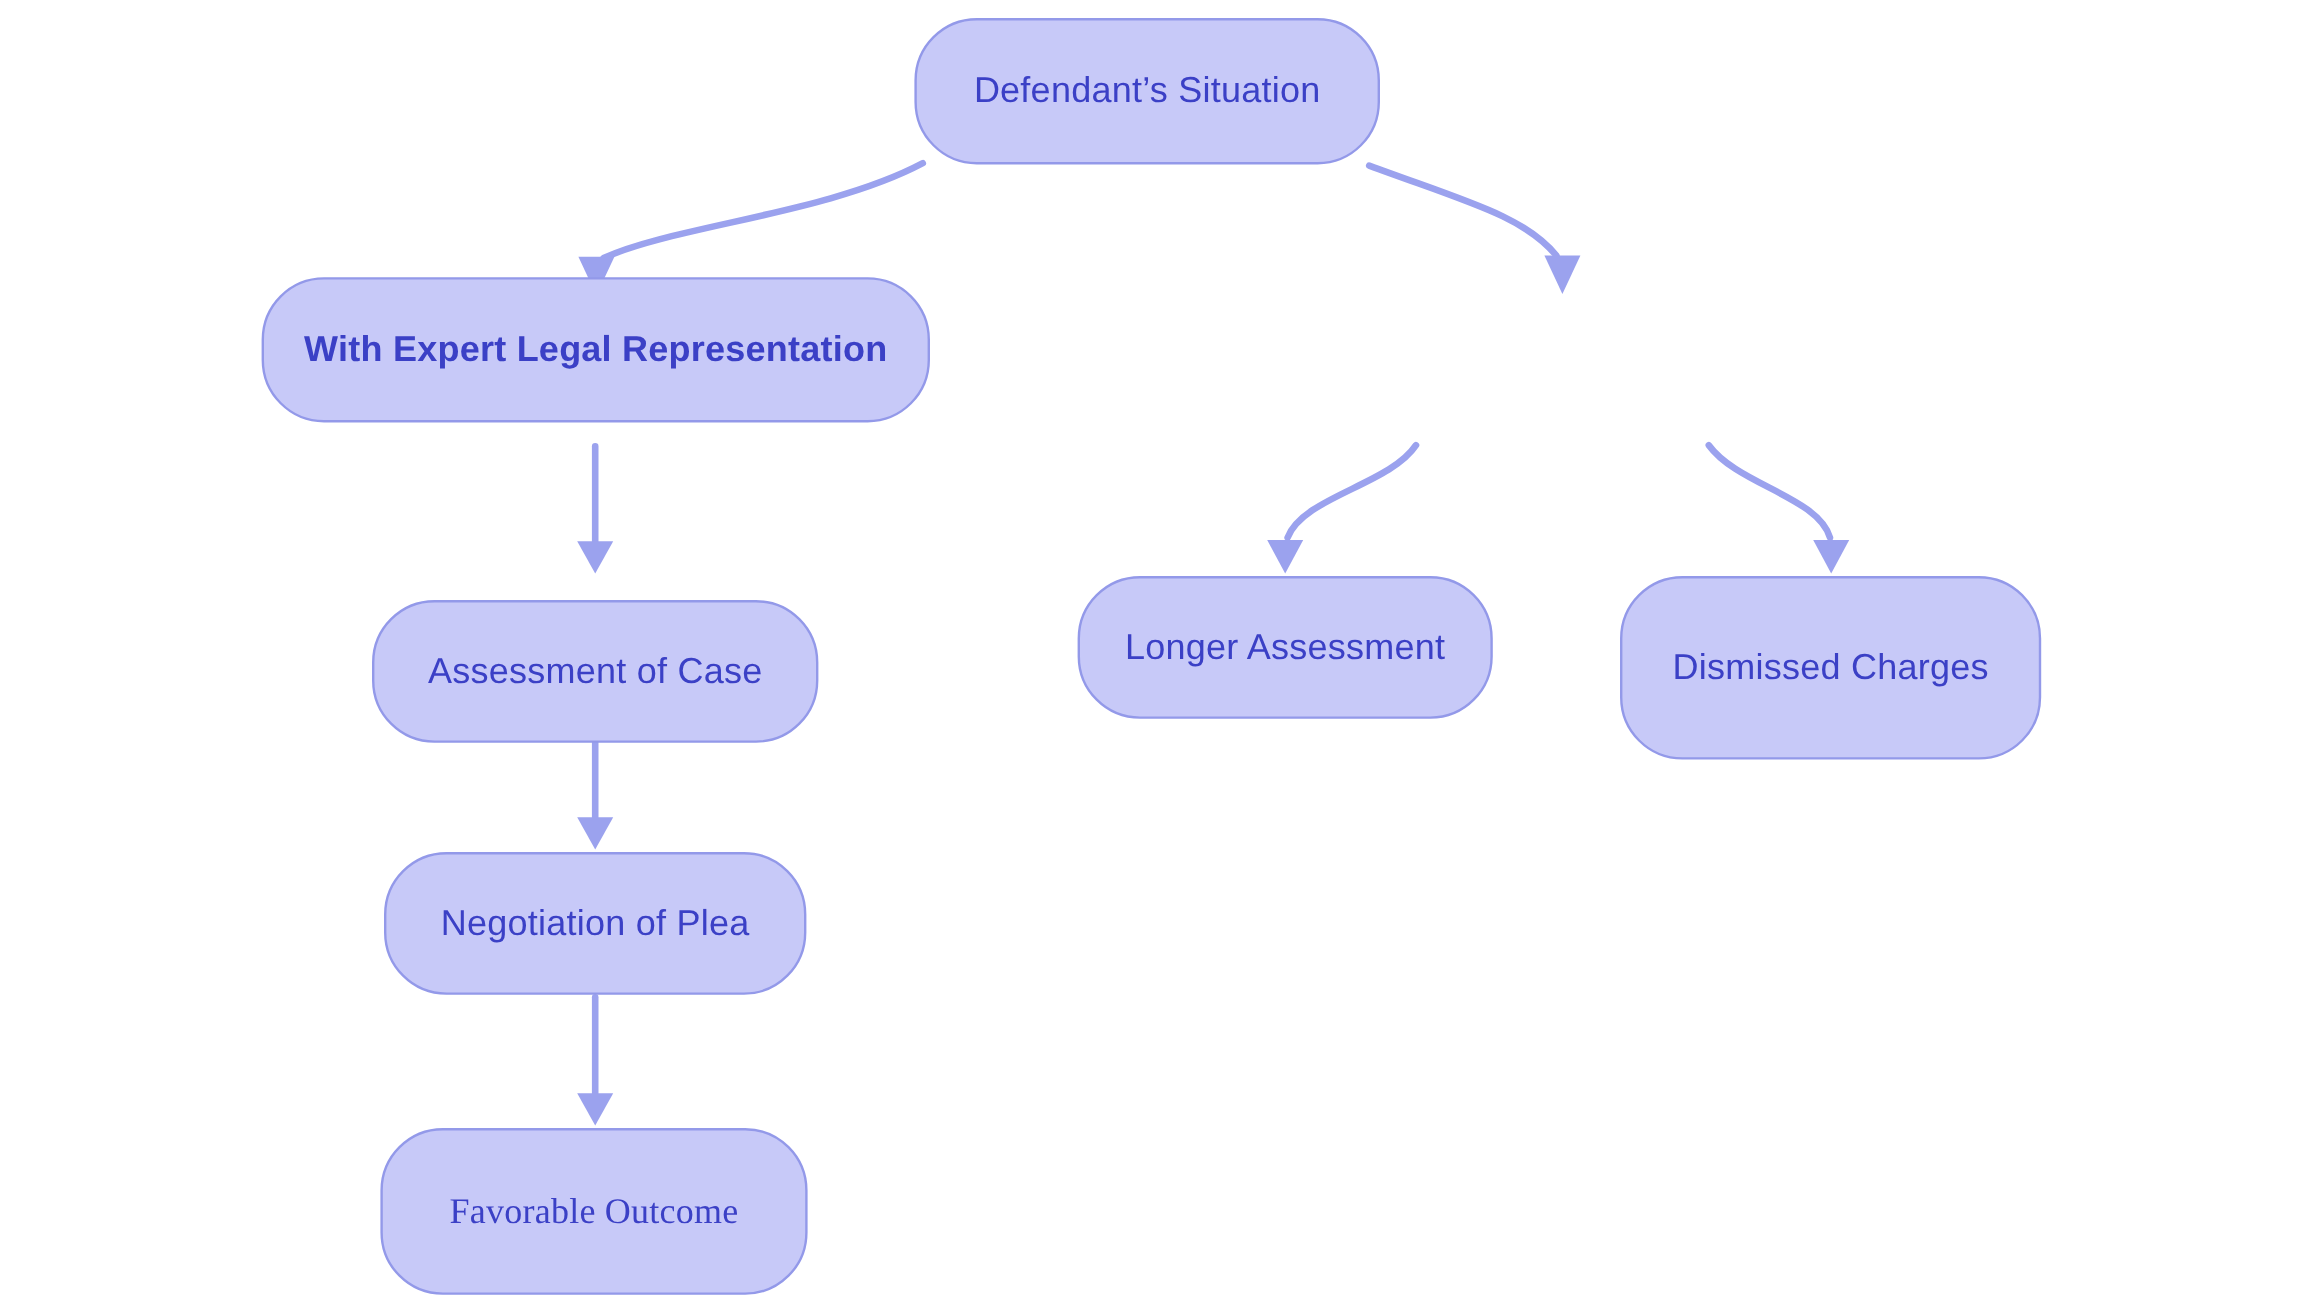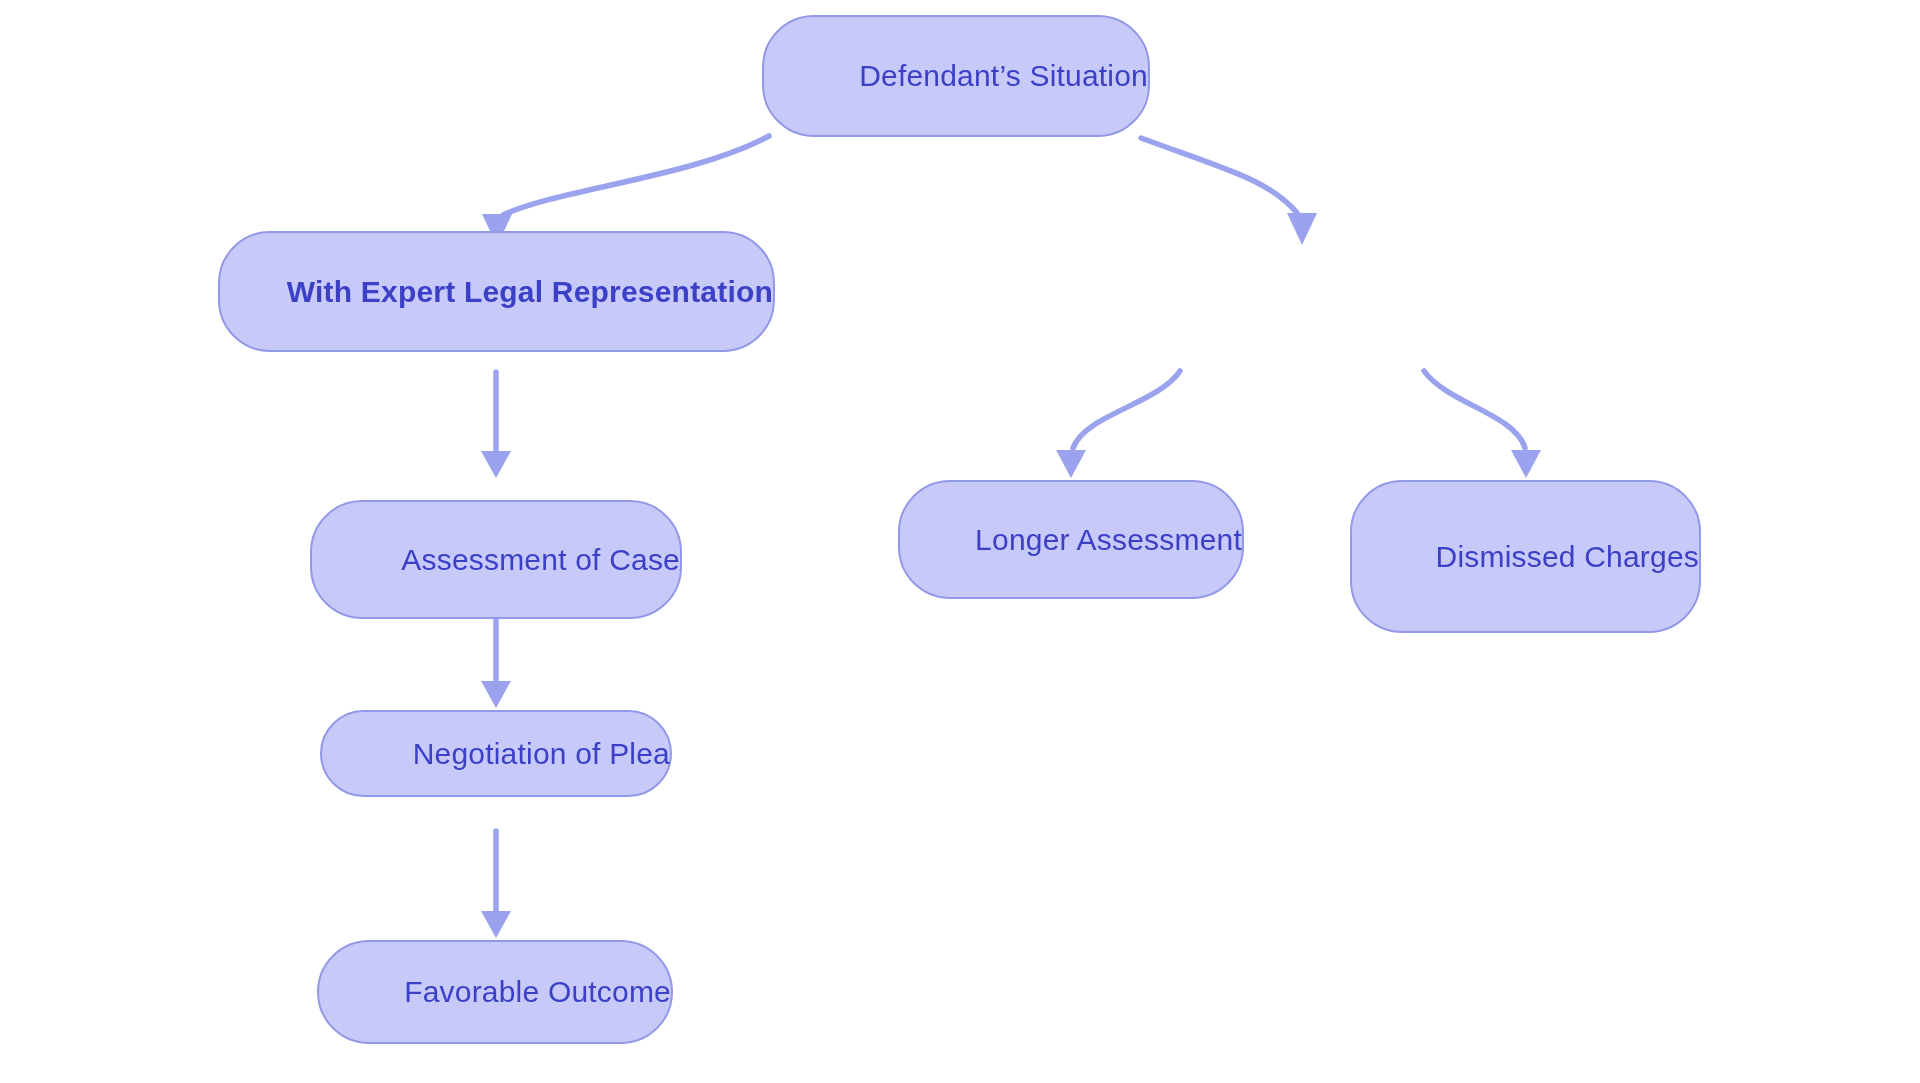--- a/index.html
+++ b/index.html
@@ -31,7 +31,7 @@
     border-radius: 52px;
     display: flex;
     align-items: center;
-    justify-content: flex-end;
+    justify-content: center;
     text-align: center;
     color: #3b40c6;
     font-size: 30px;

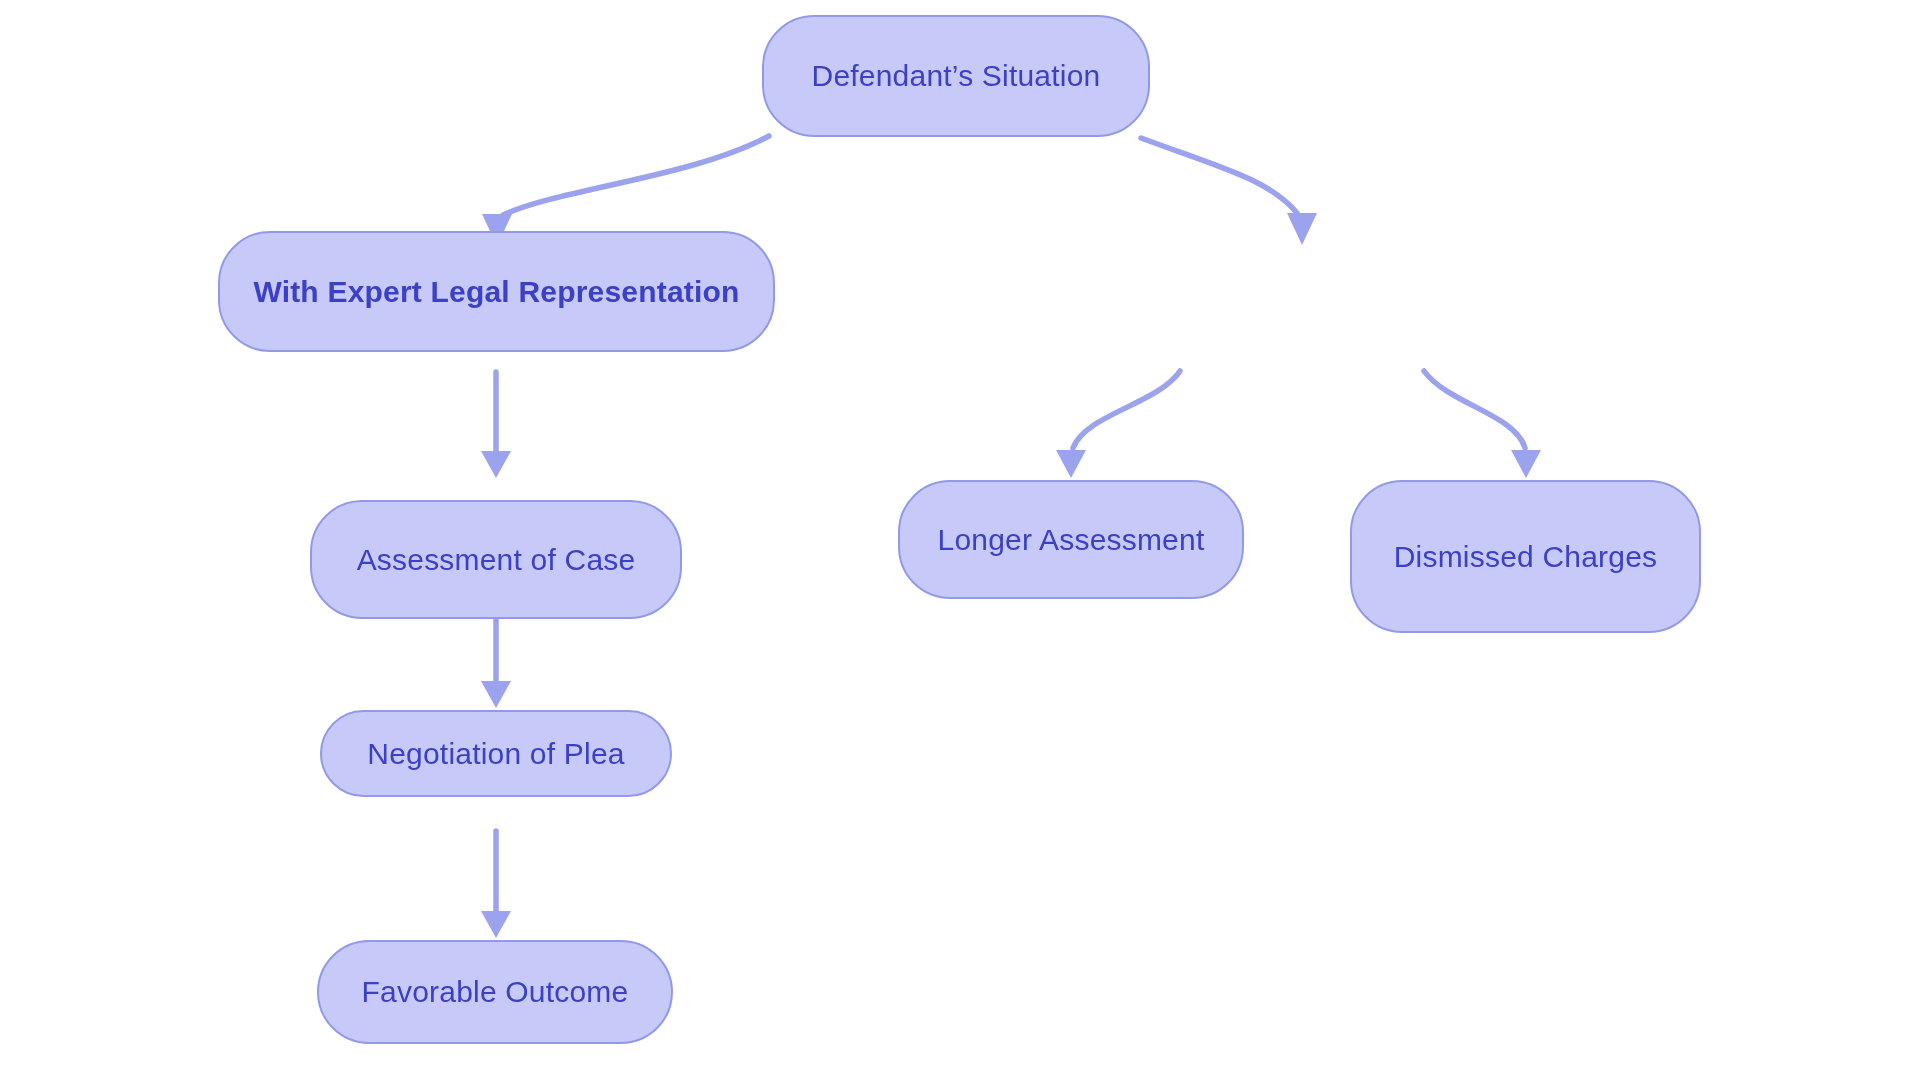--- a/index.html
+++ b/index.html
@@ -45,7 +45,7 @@
   .node-assessment     { left: 310px;  top: 500px; width: 372px; height: 119px; }
   .node-longer         { left: 898px;  top: 480px; width: 346px; height: 119px; }
   .node-dismissed      { left: 1350px; top: 480px; width: 351px; height: 153px; }
-  .node-negotiation    { left: 320px;  top: 710px; width: 352px; height: 87px; }
+  .node-negotiation    { left: 320px;  top: 710px; width: 352px; height: 119px; }
   .node-favorable      { left: 317px;  top: 940px; width: 356px; height: 104px; }
 
   .edge {

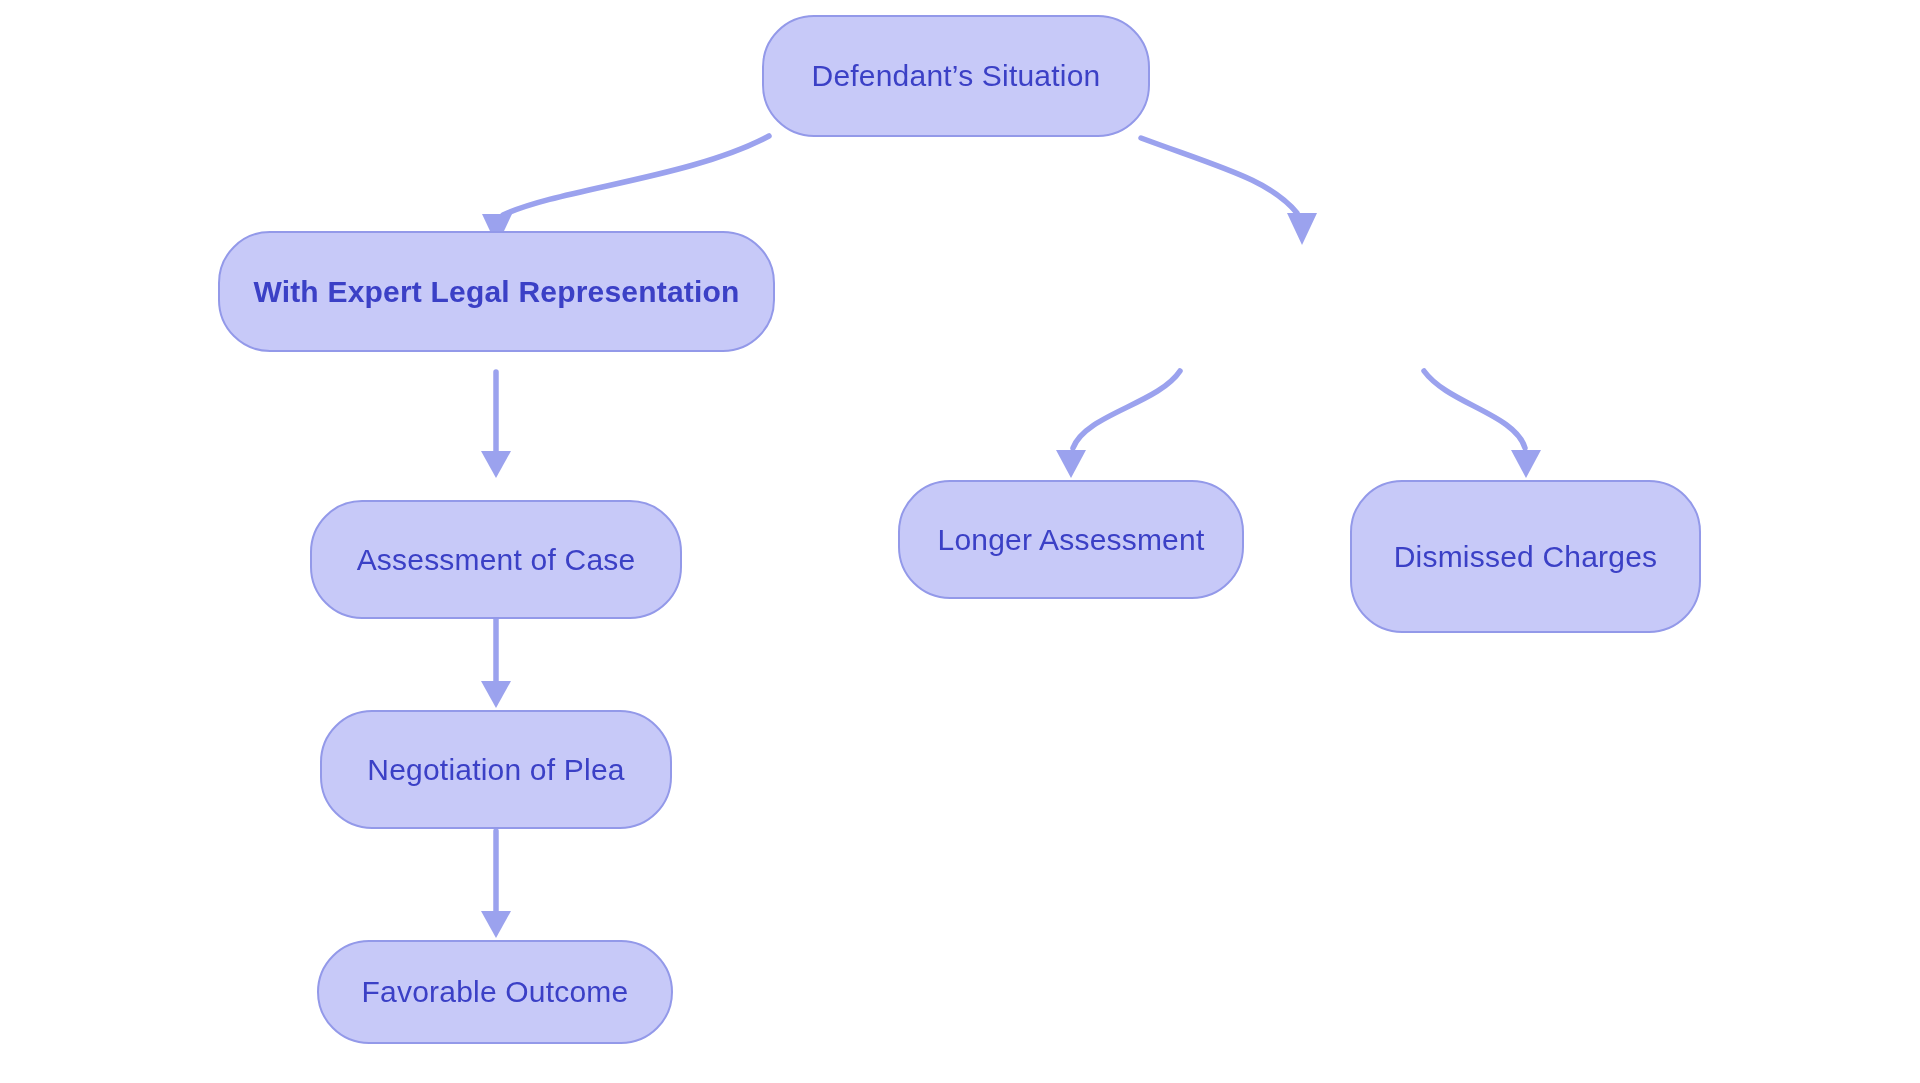--- a/index.html
+++ b/index.html
@@ -46,7 +46,7 @@
   .node-longer         { left: 898px;  top: 480px; width: 346px; height: 119px; }
   .node-dismissed      { left: 1350px; top: 480px; width: 351px; height: 153px; }
   .node-negotiation    { left: 320px;  top: 710px; width: 352px; height: 119px; }
-  .node-favorable      { left: 317px;  top: 940px; width: 356px; height: 104px; }
+  .node-favorable      { left: 317px;  top: 940px; width: 356px; height: 139px; font-family: Liberation Serif, serif; }
 
   .edge {
     fill: none;

